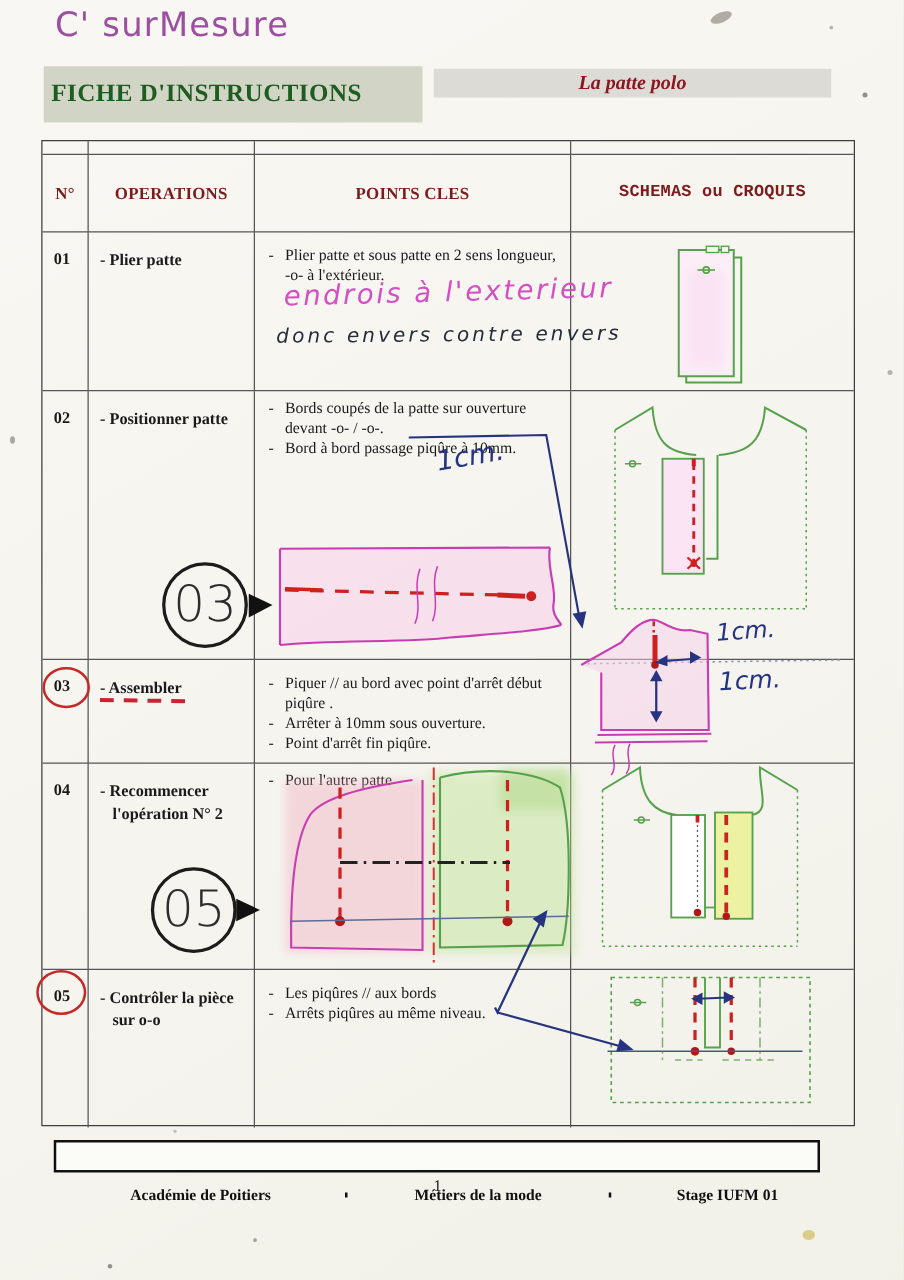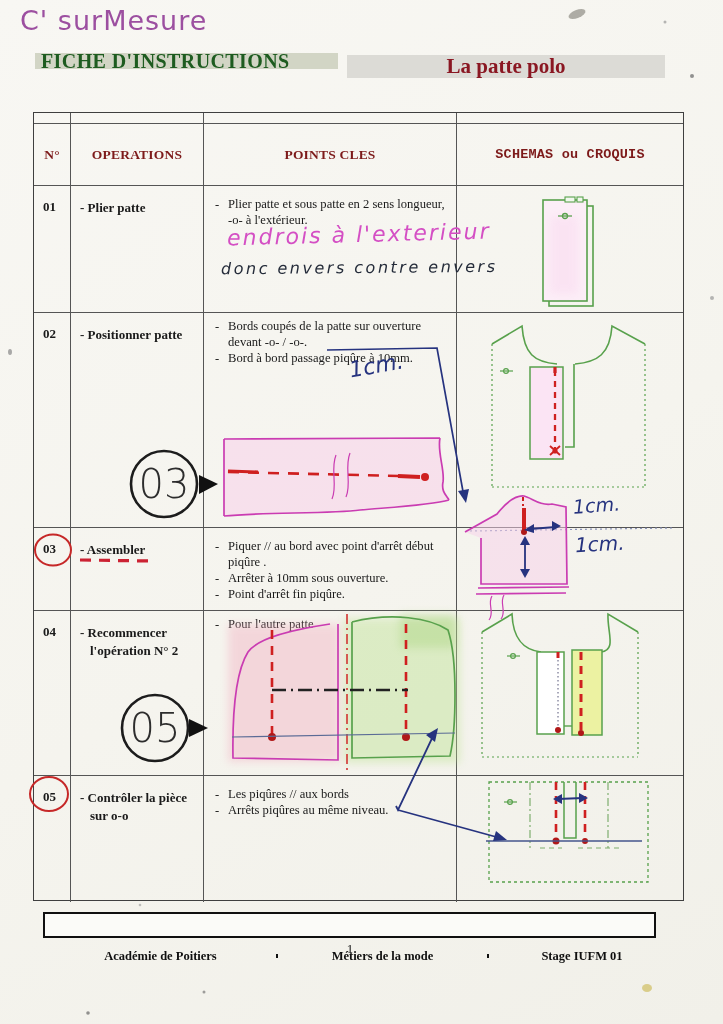--- a/index.html
+++ b/index.html
@@ -9,7 +9,7 @@
     font-family:"Liberation Serif", serif; color:#1a1a1a;
   }
   
-  .logo { position:absolute; left:20px; top:5px; font-family:"DejaVu Sans",sans-serif;
+  .logo { position:absolute; left:44px; top:5px; font-family:"DejaVu Sans",sans-serif;
           font-size:27px; letter-spacing:1px; color:#9c4fa0; }
   .doc-title { position:absolute; left:35px; top:53px; width:303px; height:16px;
                background:#d2d5c5; color:#1e5c20; font-weight:bold; font-size:20px;

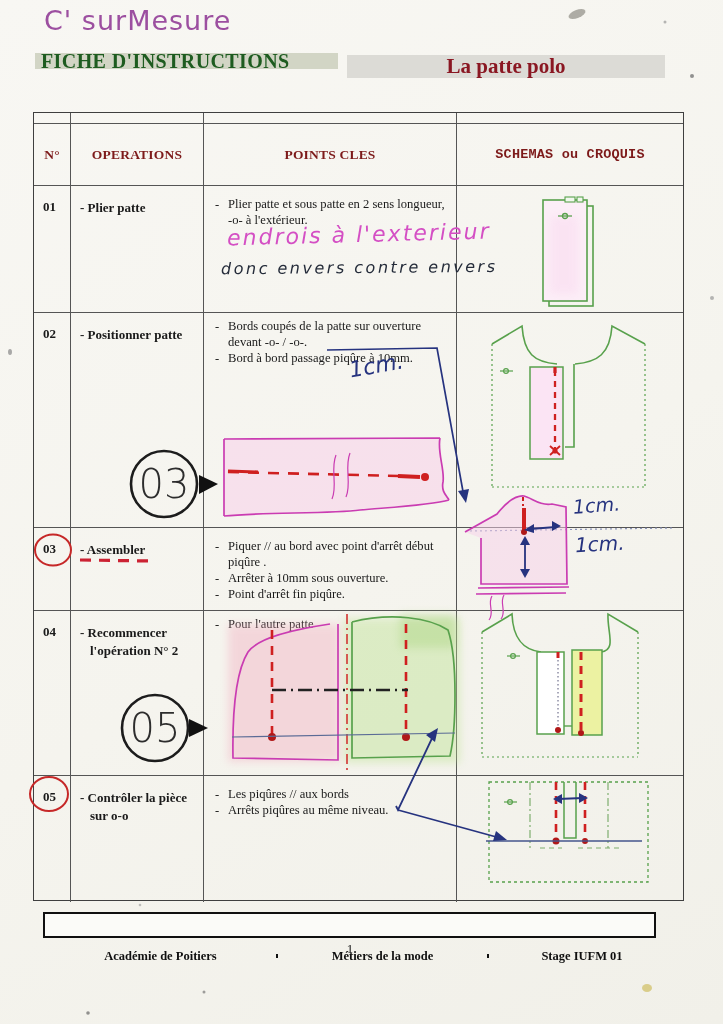--- a/index.html
+++ b/index.html
@@ -11,7 +11,7 @@
   
   .logo { position:absolute; left:44px; top:5px; font-family:"DejaVu Sans",sans-serif;
           font-size:27px; letter-spacing:1px; color:#9c4fa0; }
-  .doc-title { position:absolute; left:35px; top:53px; width:303px; height:16px;
+  .doc-title { position:absolute; left:35px; top:53px; width:303px; height:45px;
                background:#d2d5c5; color:#1e5c20; font-weight:bold; font-size:20px;
                letter-spacing:.4px; display:flex; align-items:center; padding-left:6px; box-sizing:border-box; }
   .doc-subtitle { position:absolute; left:347px; top:55px; width:318px; height:23px;

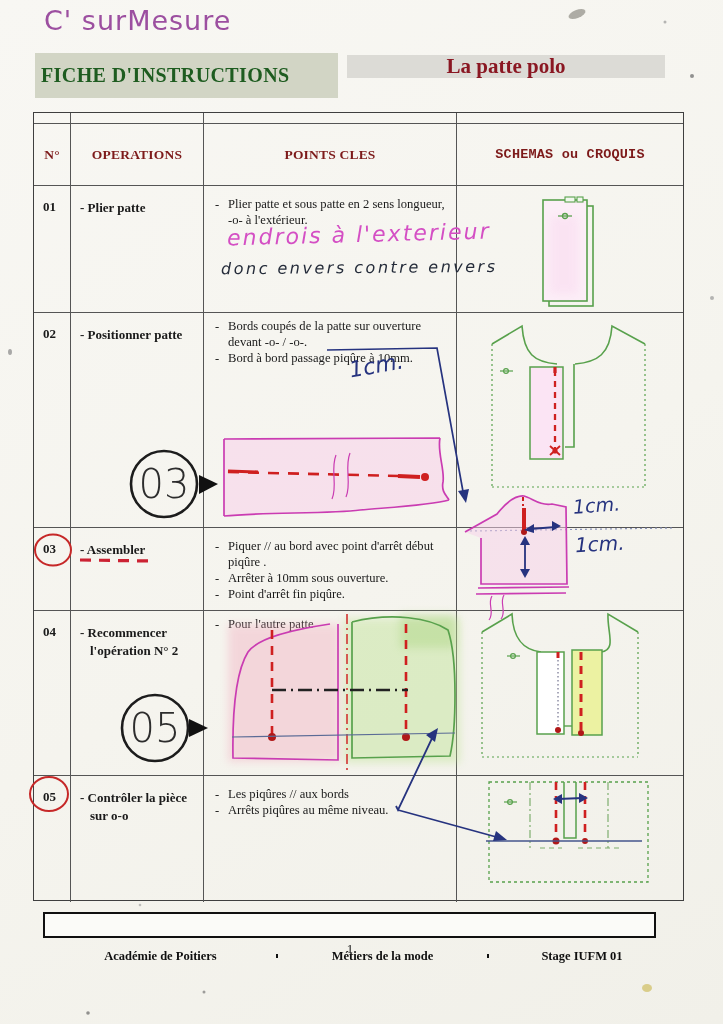--- a/index.html
+++ b/index.html
@@ -15,8 +15,8 @@
                background:#d2d5c5; color:#1e5c20; font-weight:bold; font-size:20px;
                letter-spacing:.4px; display:flex; align-items:center; padding-left:6px; box-sizing:border-box; }
   .doc-subtitle { position:absolute; left:347px; top:55px; width:318px; height:23px;
-                  background:#dcdbd6; color:#8a1722; font-weight:bold; 
-                  font-size:21px; display:flex; align-items:center; justify-content:center; }
+                  background:#dcdbd6; color:#8a1722; font-weight:bold; font-style:italic;
+                  font-size:16px; display:flex; align-items:center; justify-content:center; }
   
   .grid { position:absolute; left:33px; top:112px; width:651px; height:789px;
           display:grid; grid-template-columns:37px 133px 253px 1fr;

